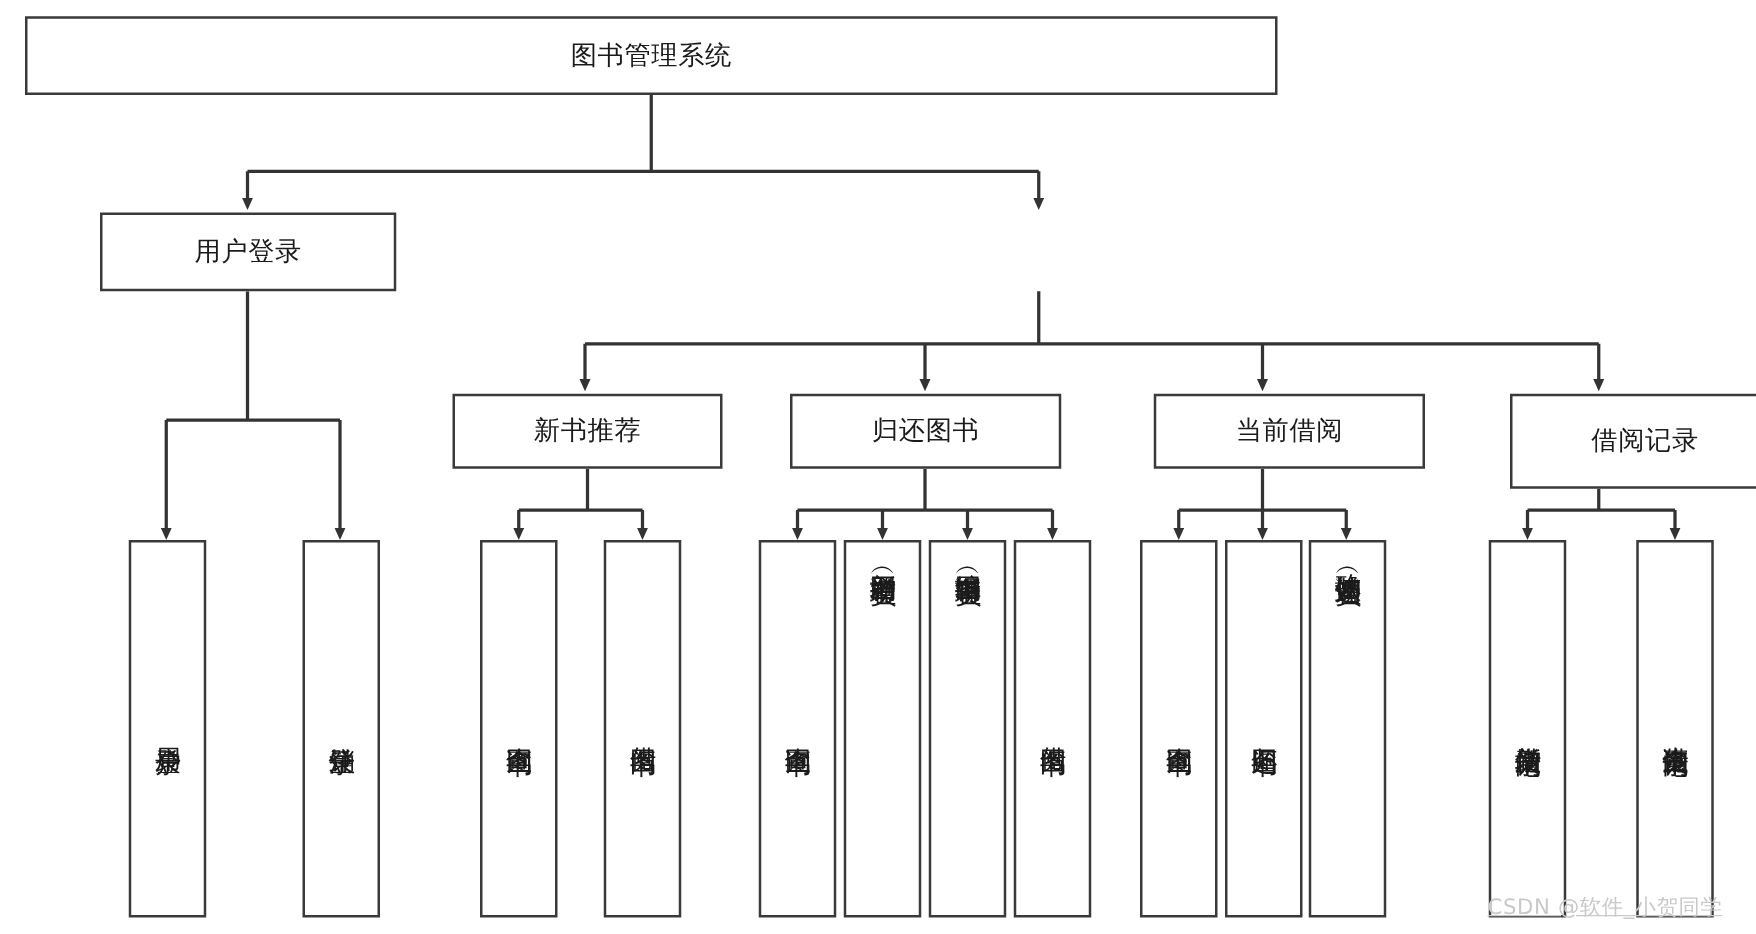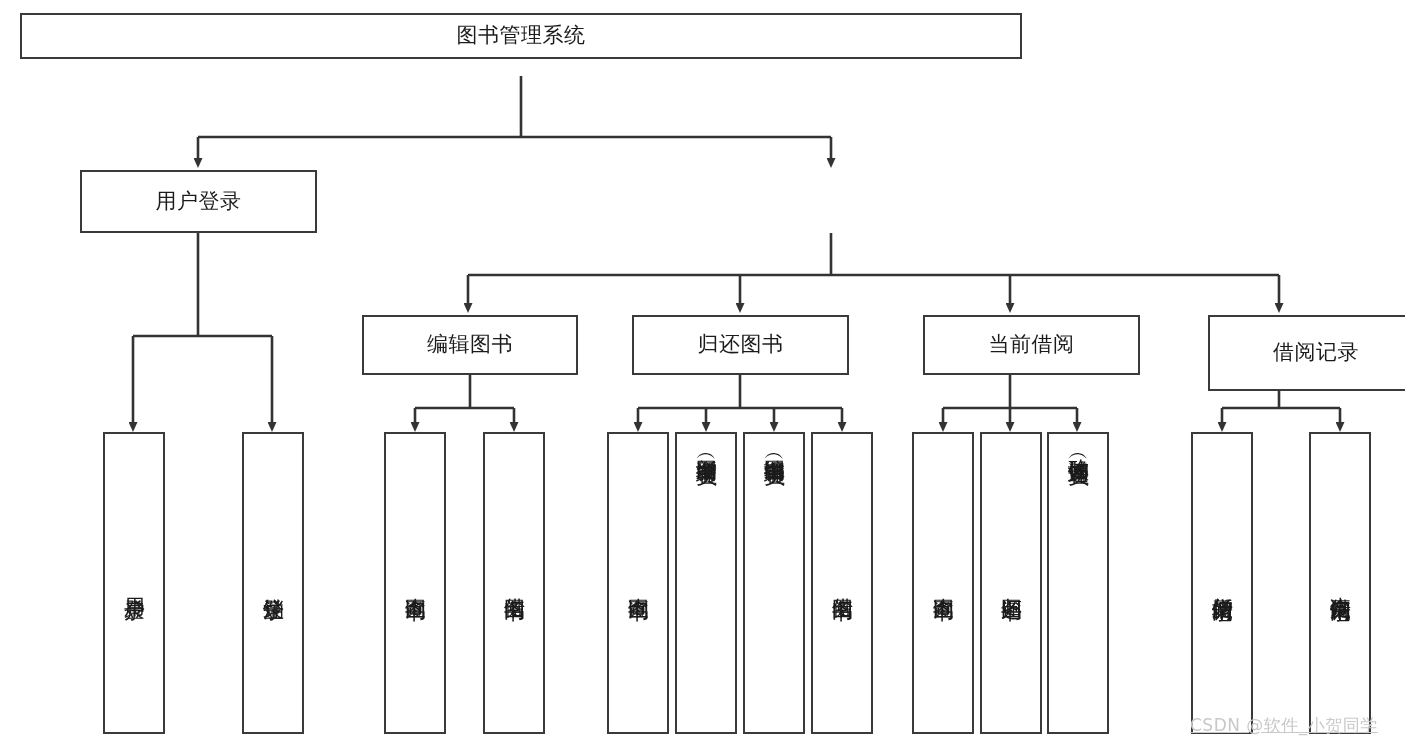--- a/index.html
+++ b/index.html
@@ -131,7 +131,7 @@
     </g>
   </svg>
 
-  <div class="node" style="left:20px; top:13px; width:1002px; height:46px;">
+  <div class="node" style="left:20px; top:13px; width:1002px; height:63px;">
     <span class="node-label">图书管理系统</span>
   </div>
 

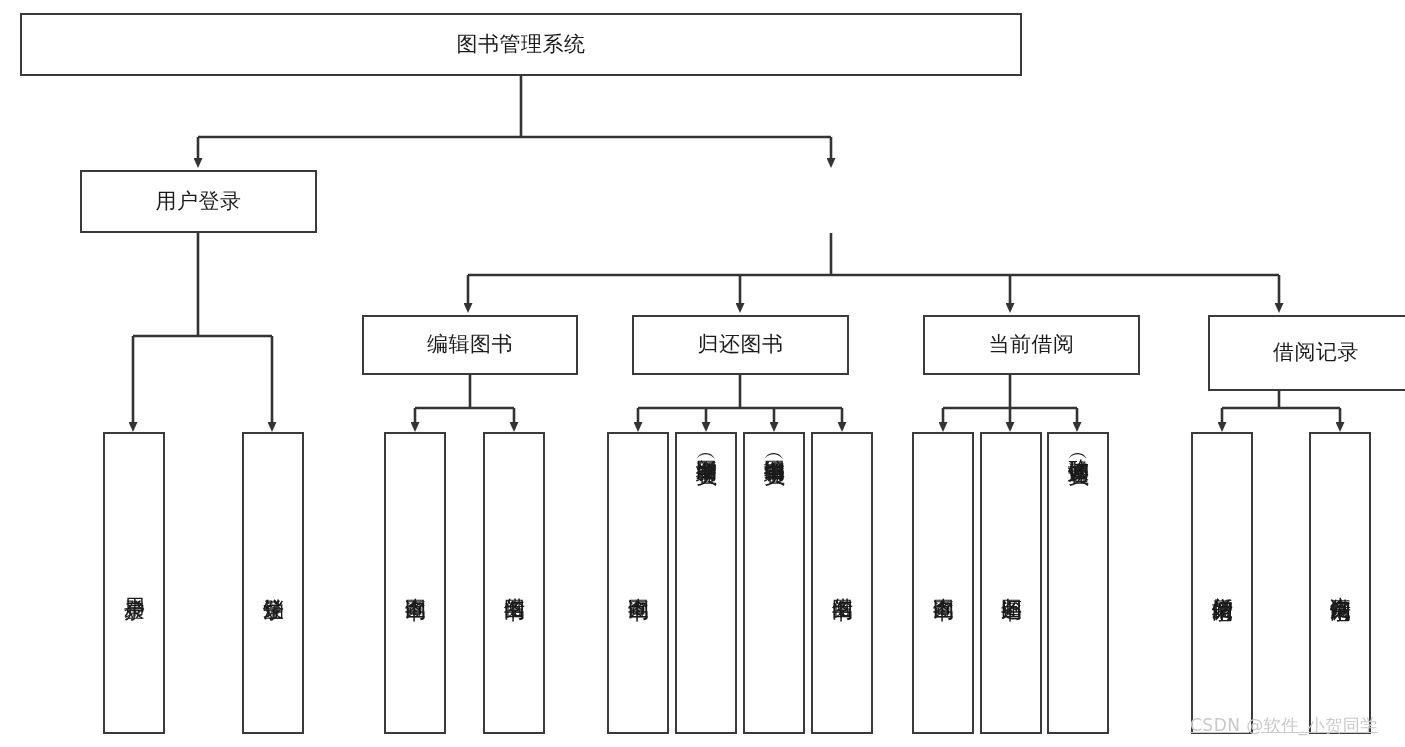--- a/index.html
+++ b/index.html
@@ -140,7 +140,7 @@
   </div>
 
   <div class="node" style="left:362px; top:315px; width:216px; height:60px;">
-    <span class="node-label">编辑图书</span>
+    <span class="node-label">新书推荐</span>
   </div>
   <div class="node" style="left:632px; top:315px; width:217px; height:60px;">
     <span class="node-label">归还图书</span>

